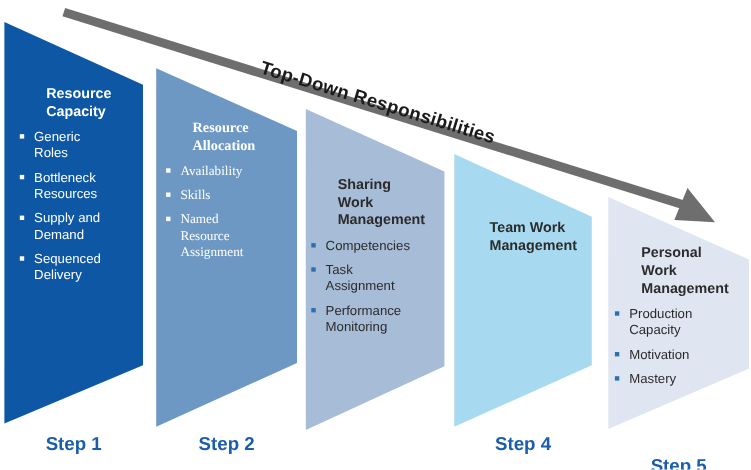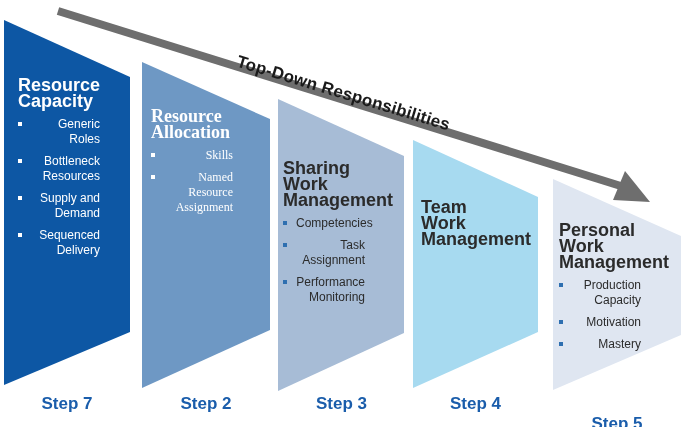--- a/index.html
+++ b/index.html
@@ -15,7 +15,7 @@
     color:var(--labelcol,#1a1a1a);
   }
   .step-text{position:absolute;color:var(--text,#222);}
-  .step-title{font-size:18px;font-weight:bold;line-height:16px;width:84px;}
+  .step-title{font-size:13px;font-weight:bold;line-height:16px;width:84px;margin-left:24px;}
   .step-text ul{list-style:none;margin:8px 0 0 0;padding:0;width:82px;}
   .step-text li{
     position:relative;font-size:12px;line-height:15px;margin:0 0 7px 0;padding-left:13px;text-align:right;

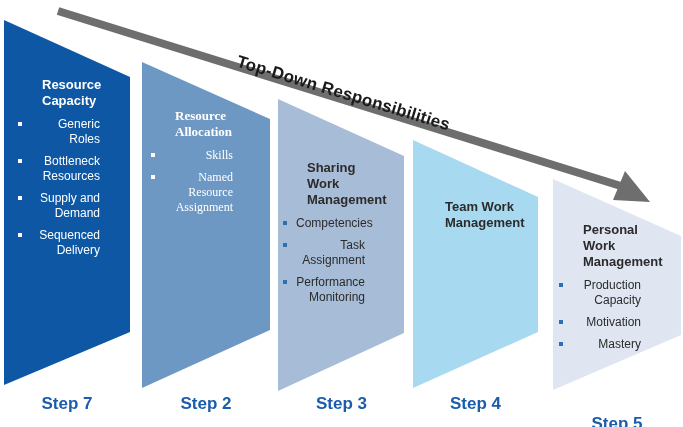--- a/index.html
+++ b/index.html
@@ -18,7 +18,7 @@
   .step-title{font-size:13px;font-weight:bold;line-height:16px;width:84px;margin-left:24px;}
   .step-text ul{list-style:none;margin:8px 0 0 0;padding:0;width:82px;}
   .step-text li{
-    position:relative;font-size:12px;line-height:15px;margin:0 0 7px 0;padding-left:13px;text-align:right;
+    position:relative;font-size:12px;line-height:15px;margin:0 0 7px 0;padding-left:13px;
   }
   .step-text li::before{
     content:"";position:absolute;left:0;top:5px;width:4px;height:4px;

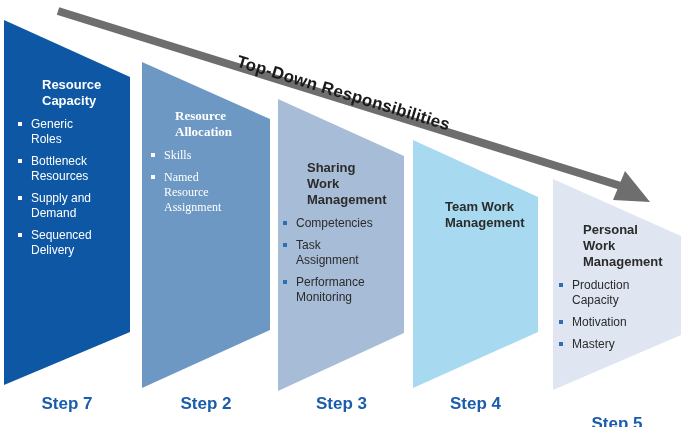--- a/index.html
+++ b/index.html
@@ -69,6 +69,7 @@
   <div class="step-text st2" style="--text: #ffffff; --bullet: #ffffff;">
     <div class="step-title">Resource Allocation</div>
     <ul>
+      <li>Availability</li>
       <li>Skills</li>
       <li>Named Resource Assignment</li>
     </ul>

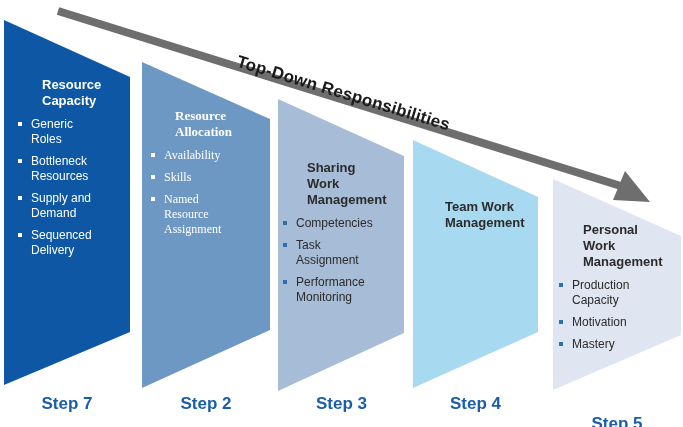--- a/index.html
+++ b/index.html
@@ -97,7 +97,7 @@
     </ul>
   </div>
 
-  <div class="step-label sl1">Step 7</div>
+  <div class="step-label sl1">Step 1</div>
   <div class="step-label sl2">Step 2</div>
   <div class="step-label sl3">Step 3</div>
   <div class="step-label sl4">Step 4</div>

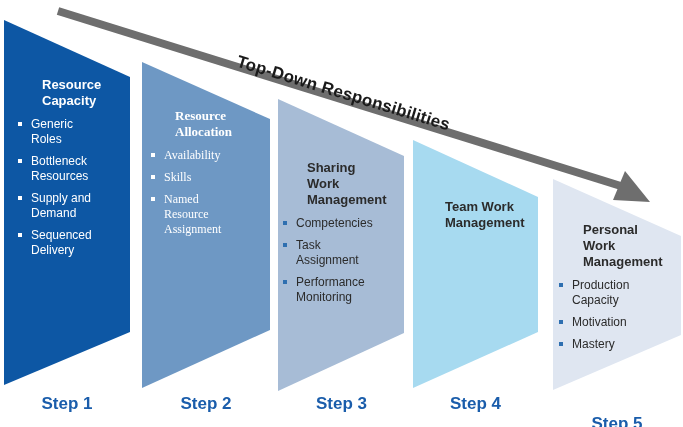--- a/index.html
+++ b/index.html
@@ -99,7 +99,6 @@
 
   <div class="step-label sl1">Step 1</div>
   <div class="step-label sl2">Step 2</div>
-  <div class="step-label sl3">Step 3</div>
   <div class="step-label sl4">Step 4</div>
   <div class="step-label sl5">Step 5</div>
 

